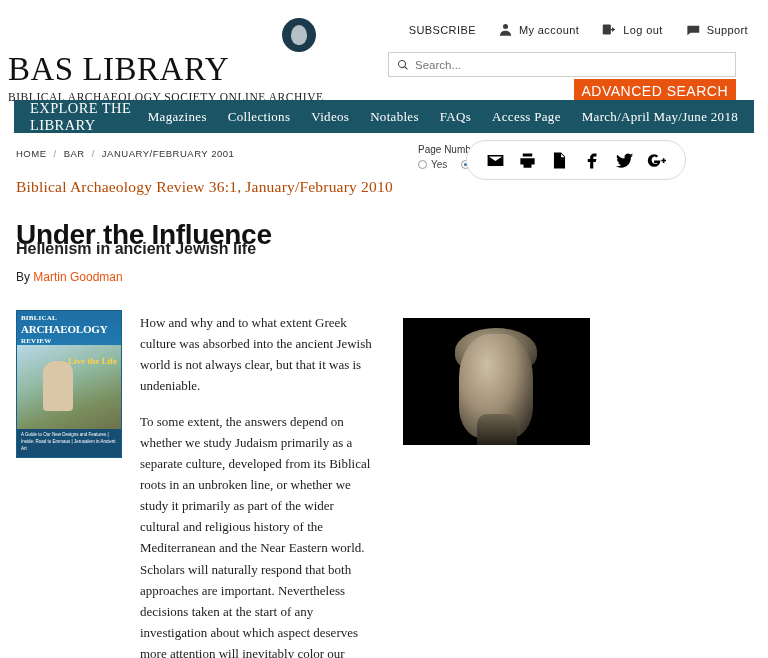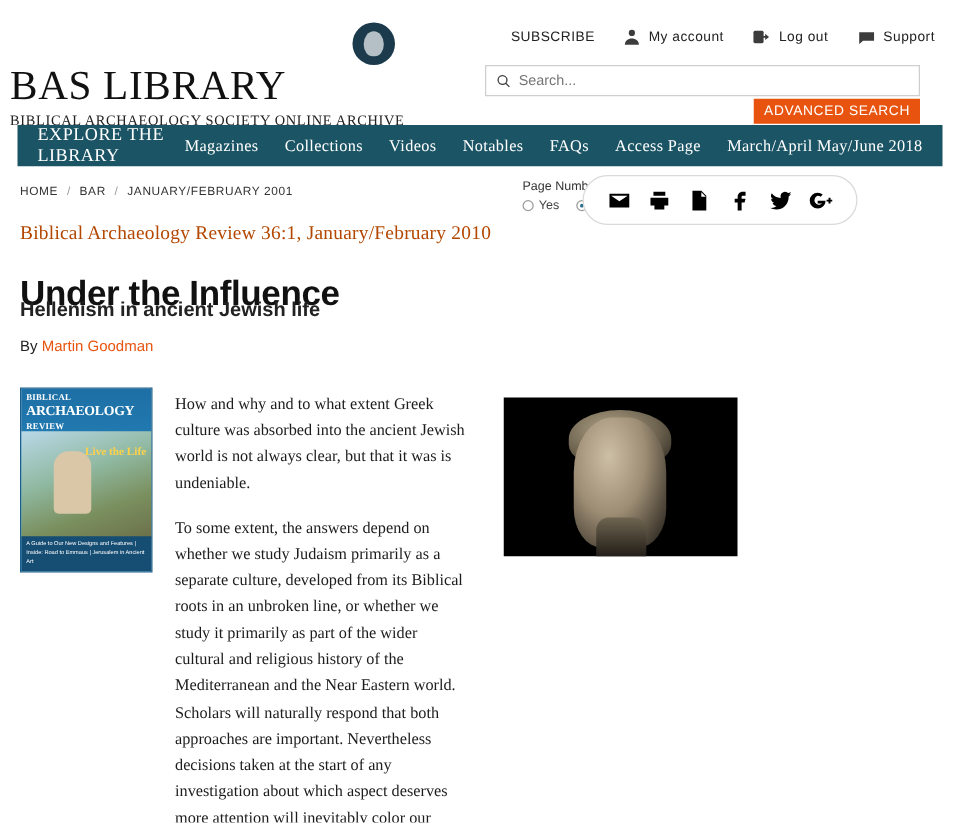--- a/index.html
+++ b/index.html
@@ -63,7 +63,7 @@
   }
   .adv-btn {
     position: absolute; right: 0; top: 27px;
-    background: #e8540f; color: #fff; font-size: 11px;
+    background: #e8540f; color: #fff; font-size: 14px;
     letter-spacing: .5px; padding: 4px 8px; border: 0; cursor: pointer;
     font-family: "Liberation Sans", sans-serif;
   }

